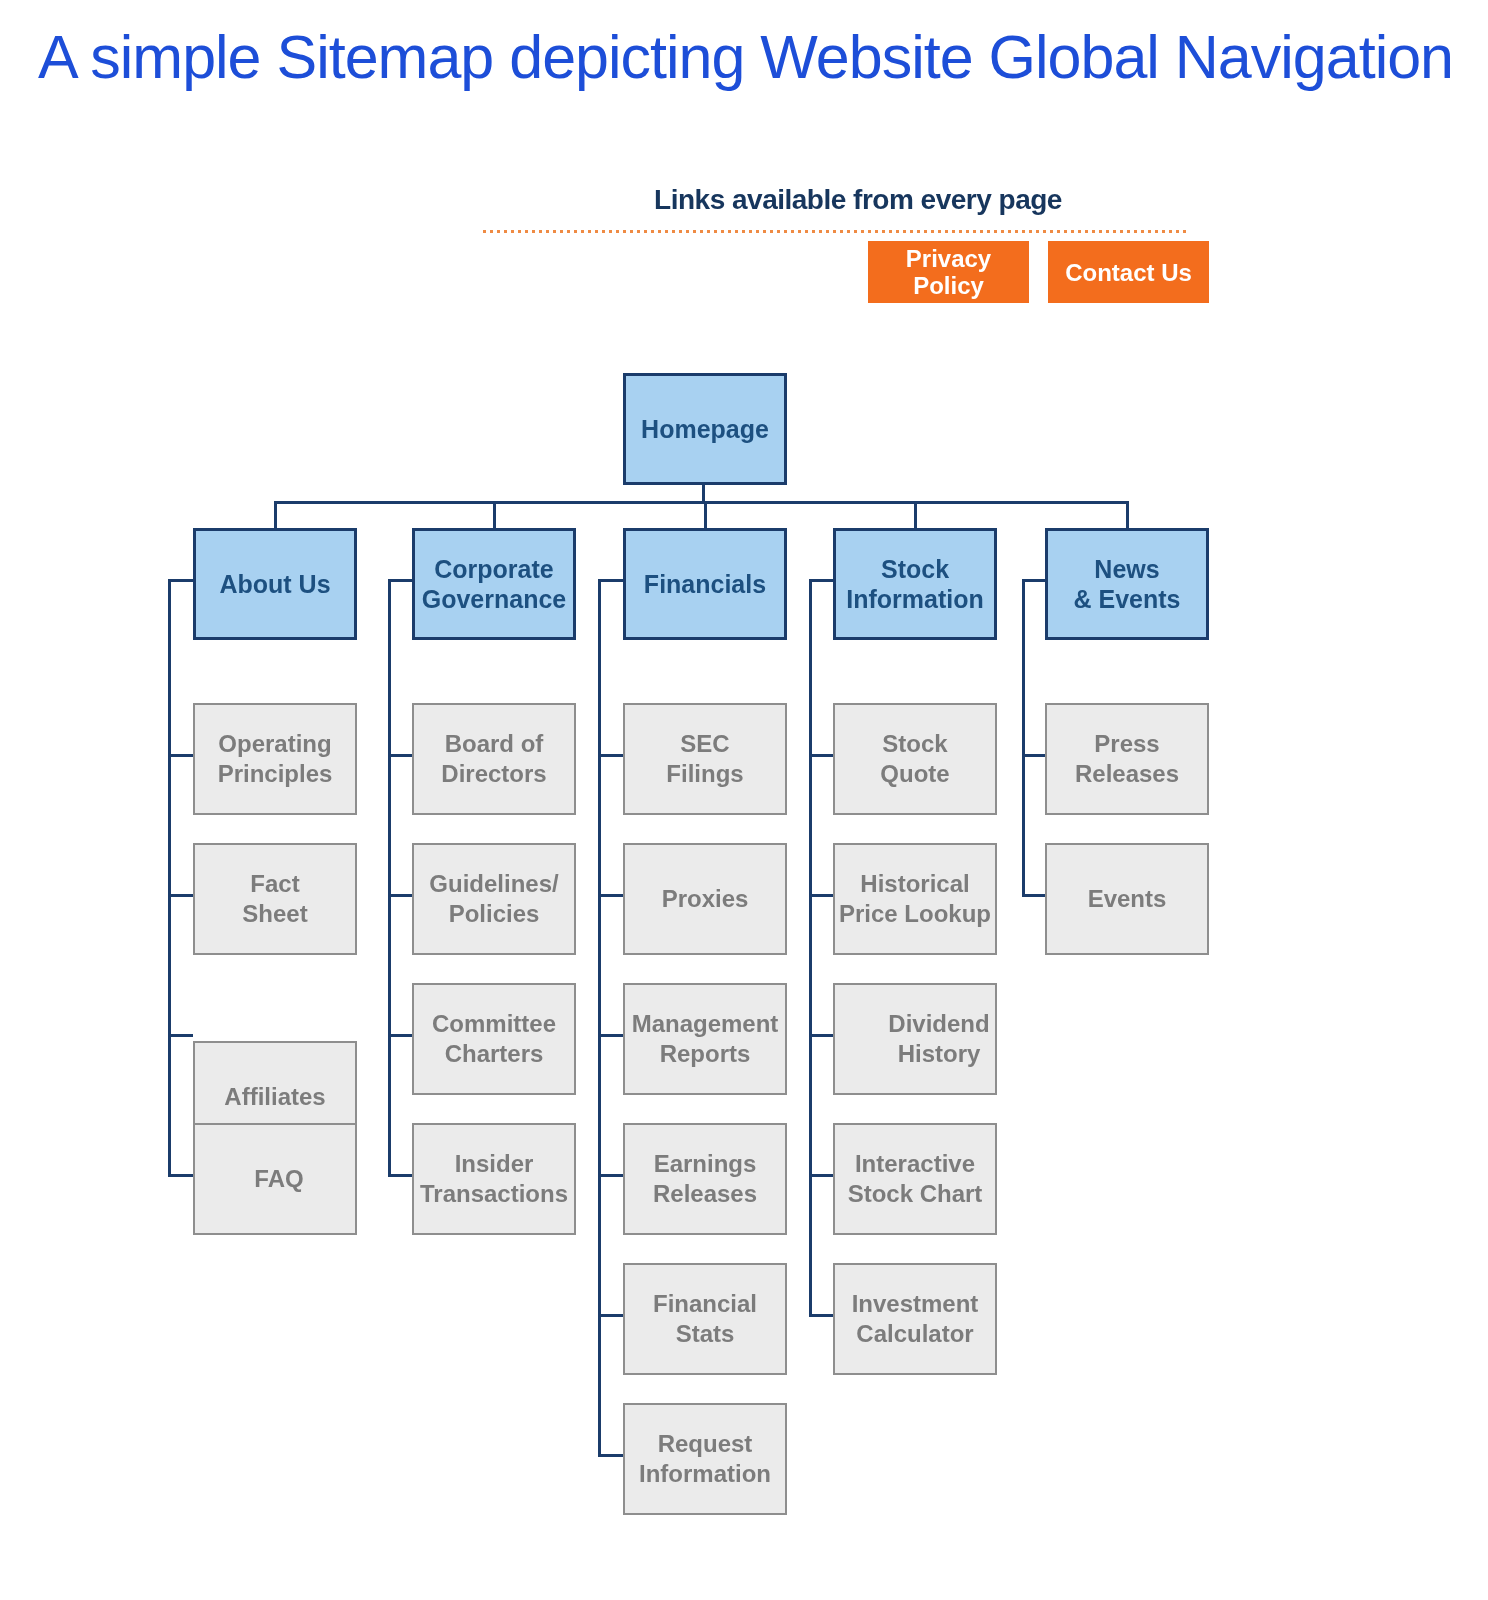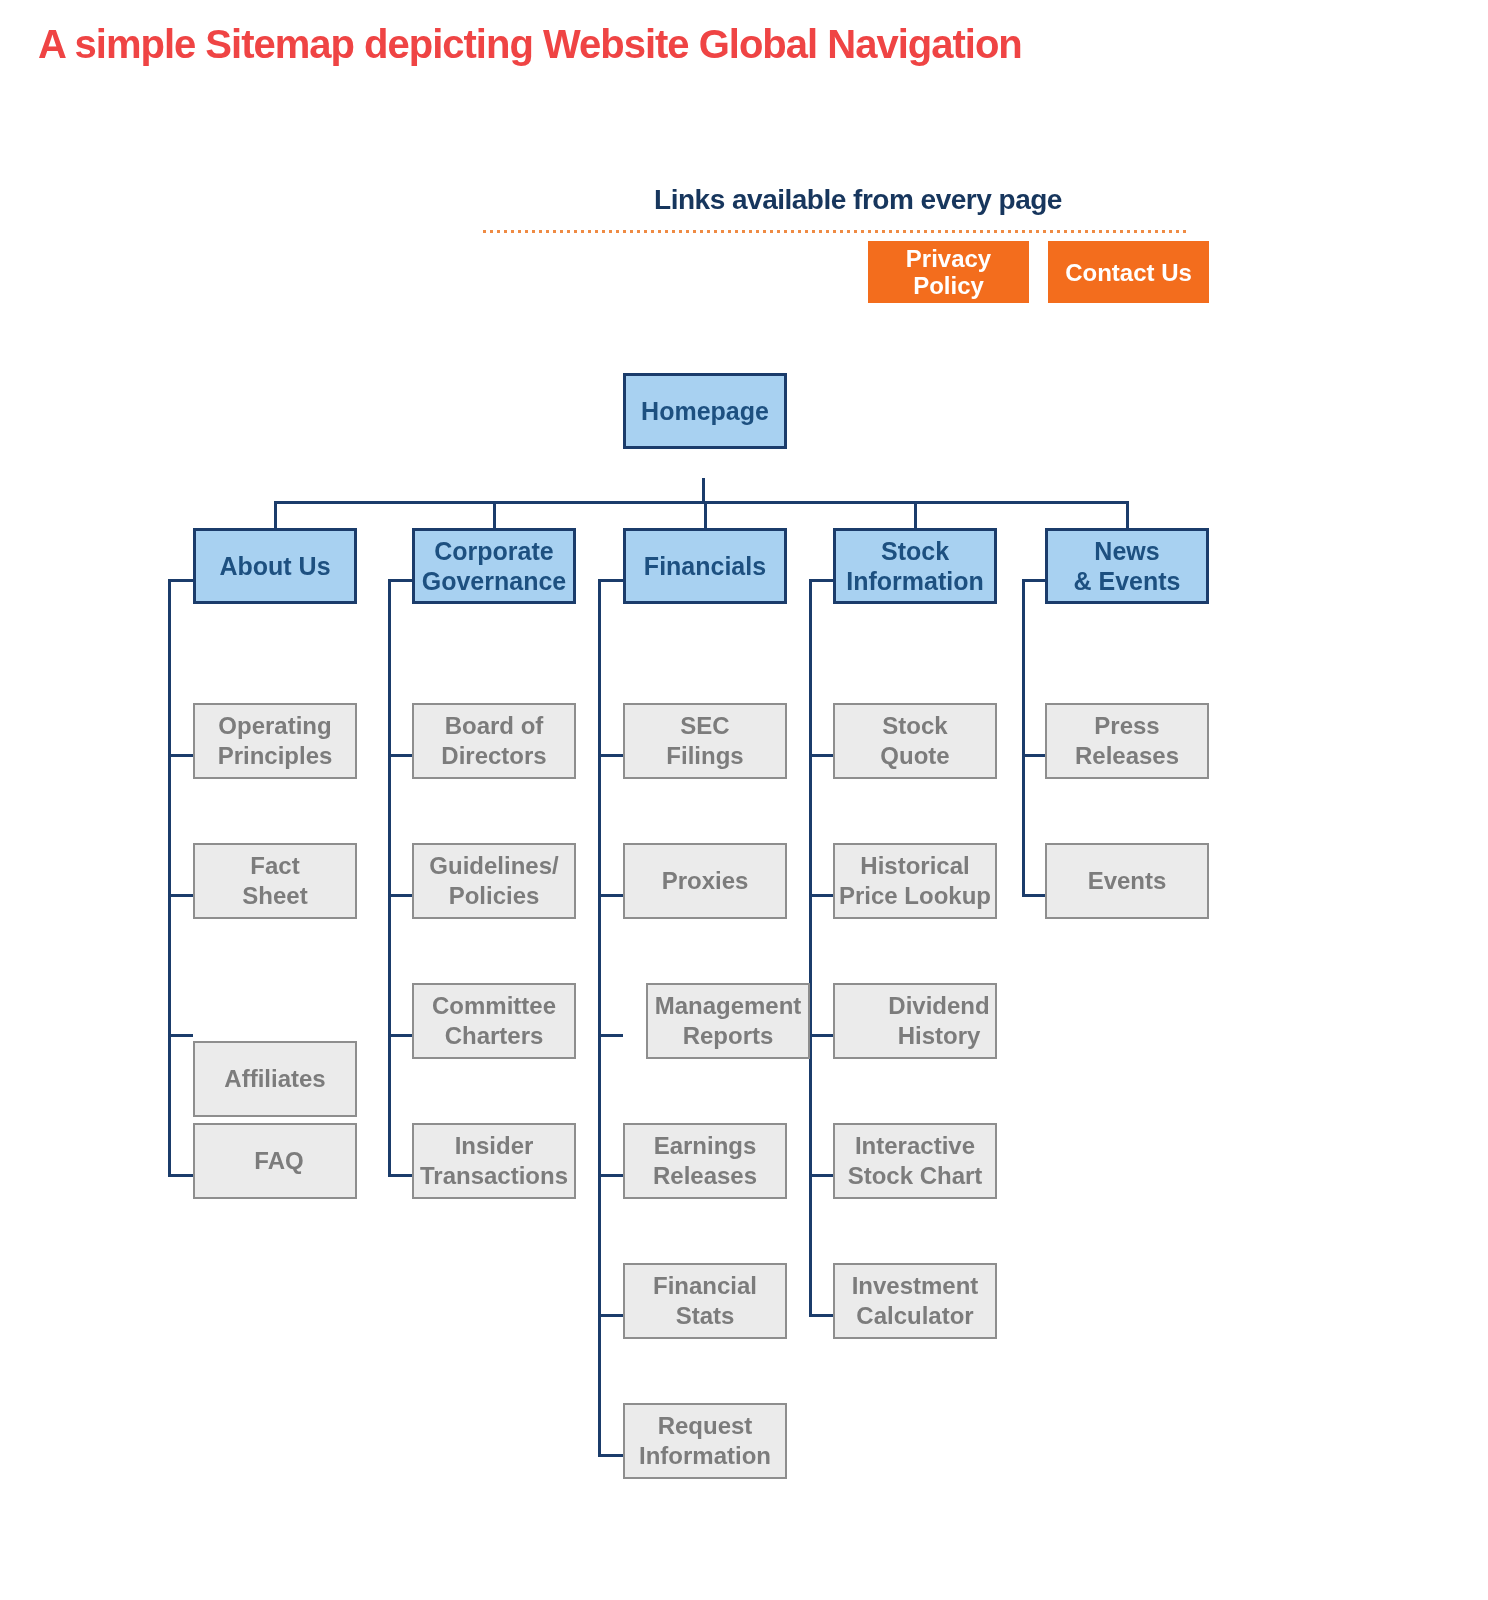--- a/index.html
+++ b/index.html
@@ -10,7 +10,7 @@
   .abs{position:absolute;}
   #page-title{
     left:38px;top:22px;width:1420px;
-    font-size:40px;font-weight:bold;color:#ef4444;letter-spacing:-1px;white-space:nowrap;
+    font-size:61px;font-weight:normal;color:#1d4ed8;letter-spacing:-1px;white-space:nowrap;
   }
   #links-heading{
     left:507px;top:184px;width:702px;text-align:center;

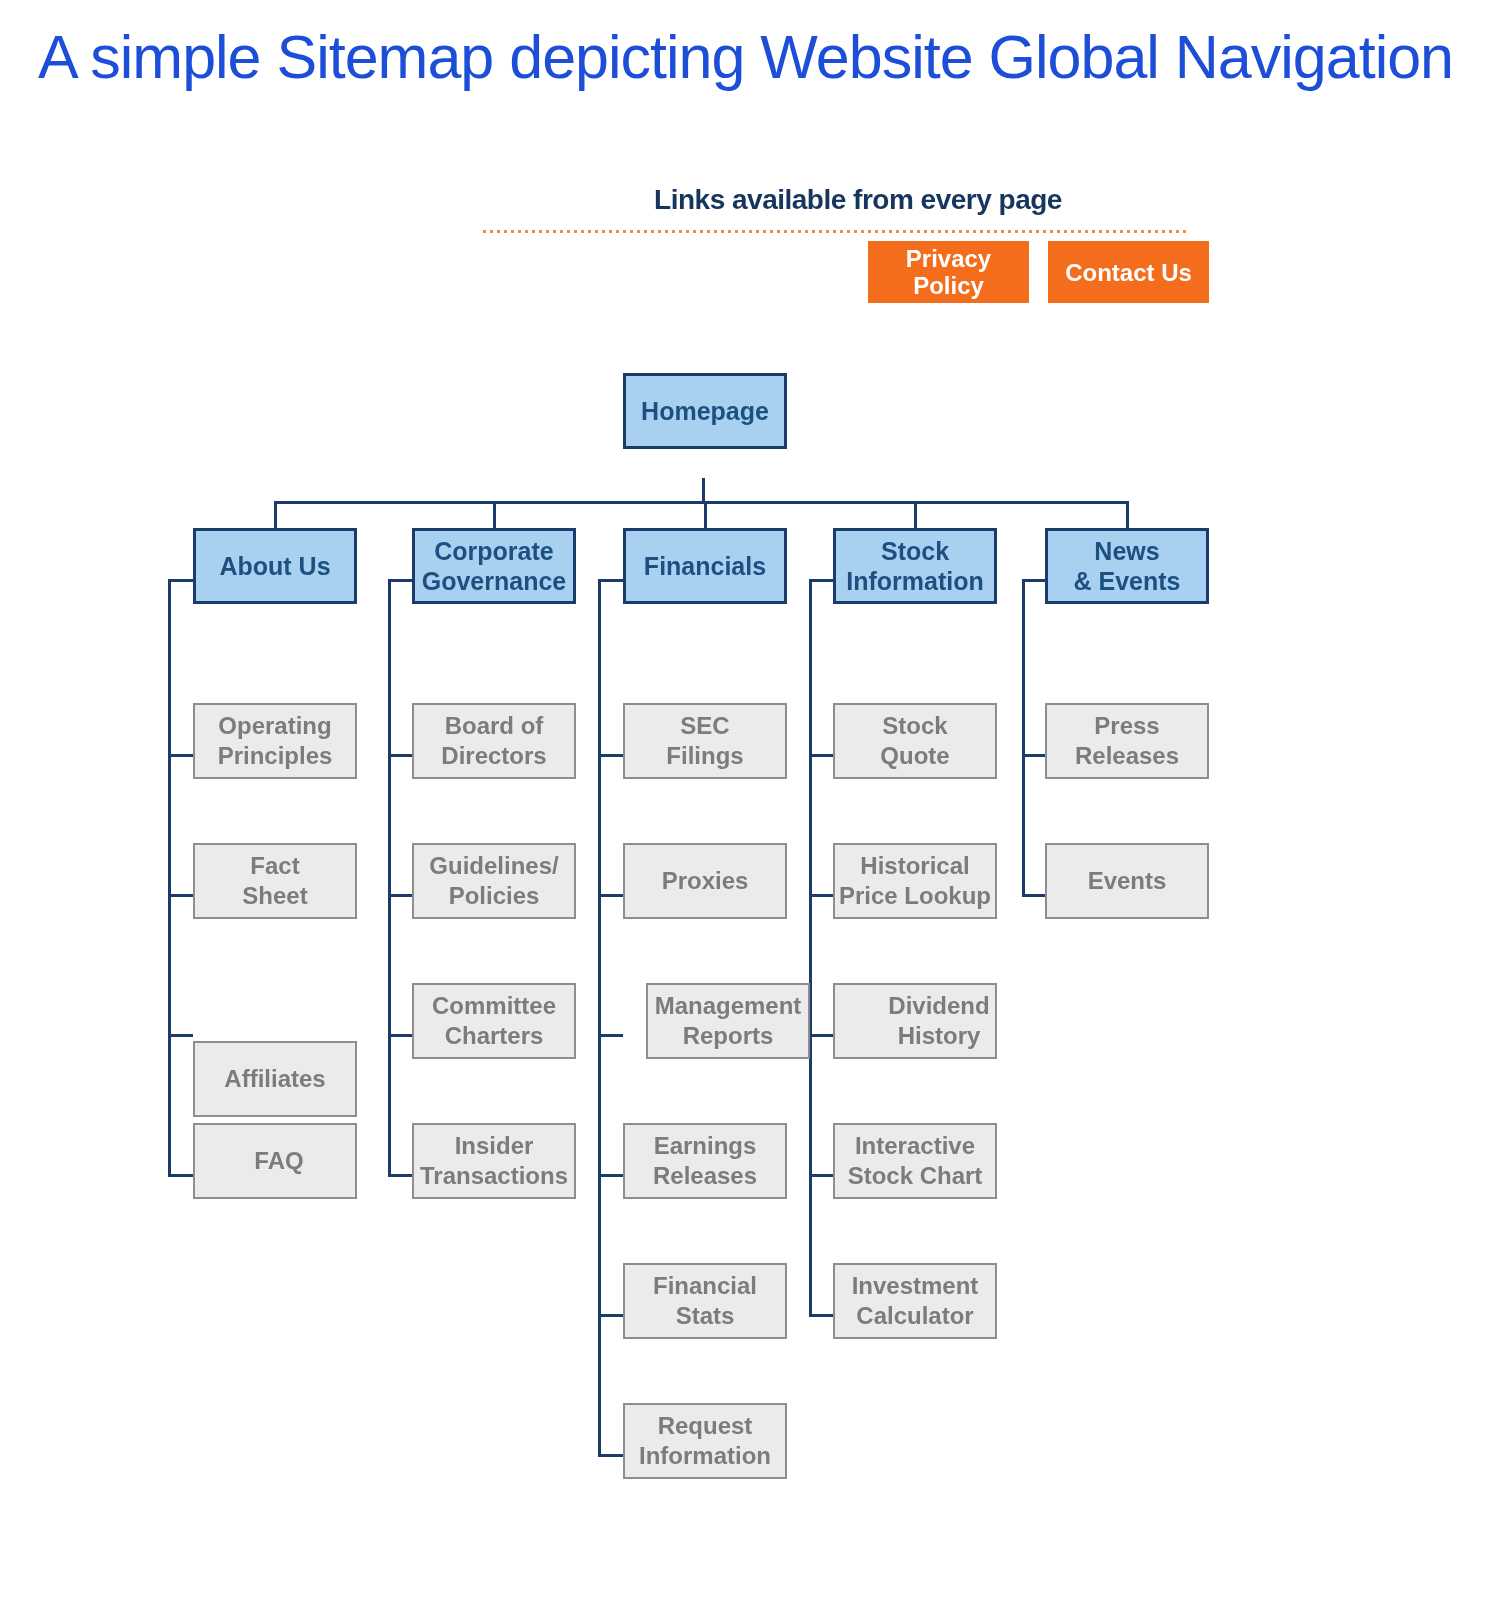--- a/index.html
+++ b/index.html
@@ -26,7 +26,7 @@
     font-size:24px;font-weight:bold;line-height:27px;white-space:pre-line;cursor:pointer;
   }
   .node{
-    width:164px;height:76px;box-sizing:border-box;
+    width:164px;height:112px;box-sizing:border-box;
     display:flex;align-items:center;justify-content:center;text-align:center;
     white-space:pre-line;cursor:pointer;
   }

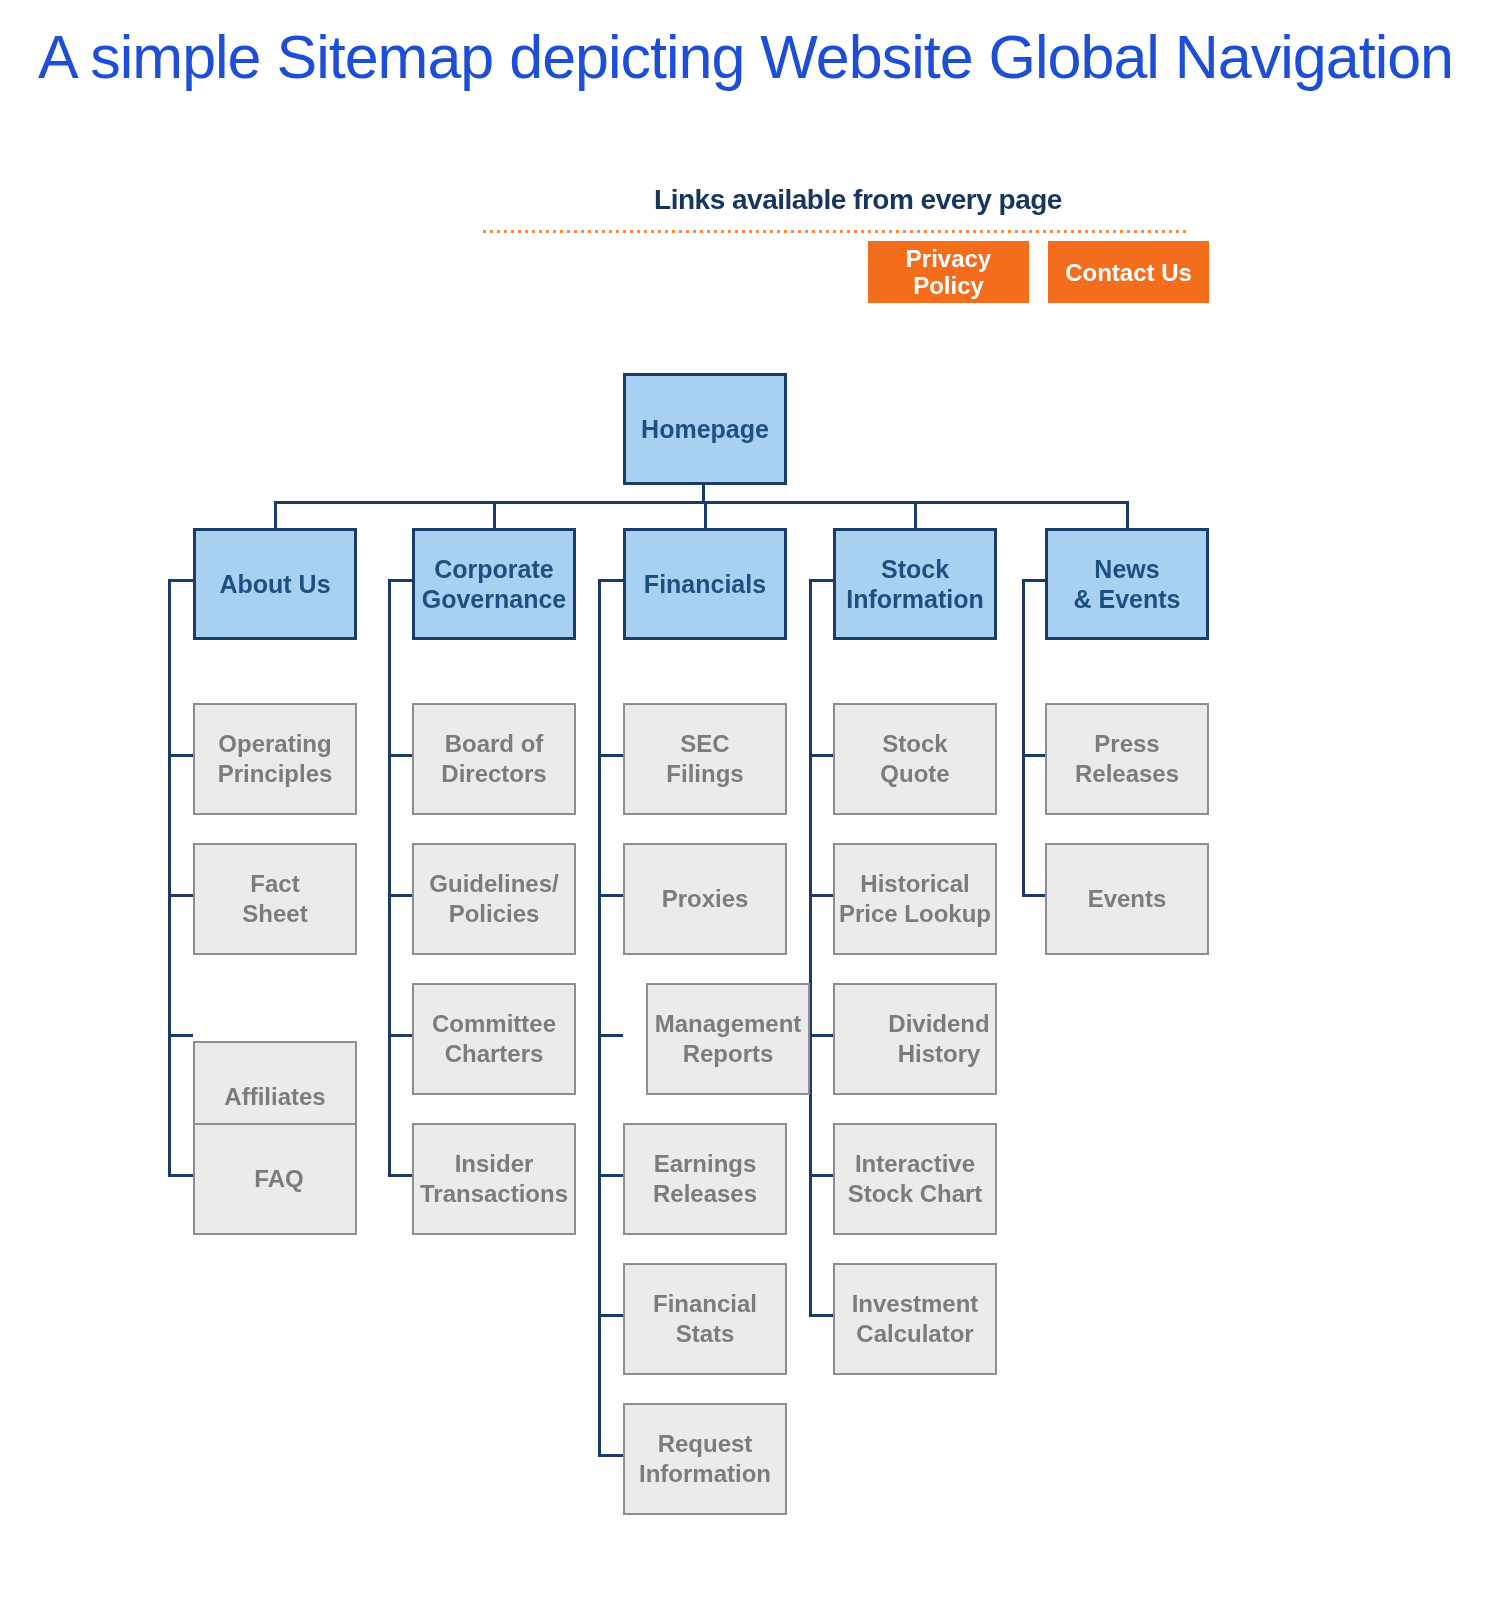--- a/index.html
+++ b/index.html
@@ -101,7 +101,7 @@
   <div class="abs node gray" style="left:623px;top:703px;">SEC
 Filings</div>
   <div class="abs node gray" style="left:623px;top:843px;">Proxies</div>
-  <div class="abs node gray" style="left:646px;top:983px;text-align:center;">Management
+  <div class="abs node gray" style="left:623px;top:983px;text-align:center;">Management
 Reports</div>
   <div class="abs node gray" style="left:623px;top:1123px;">Earnings
 Releases</div>

